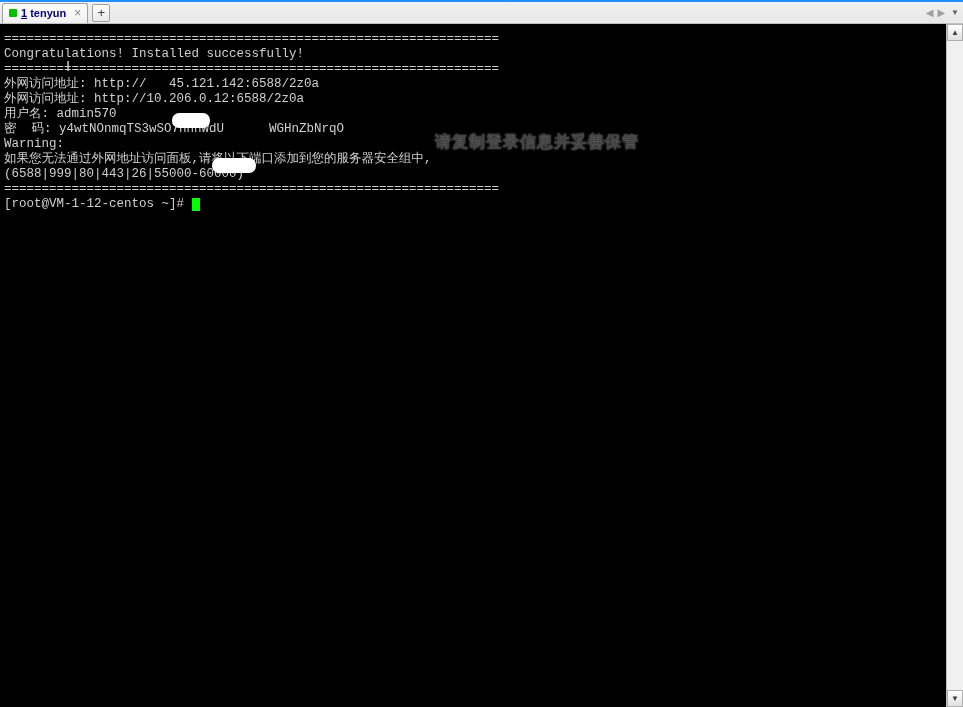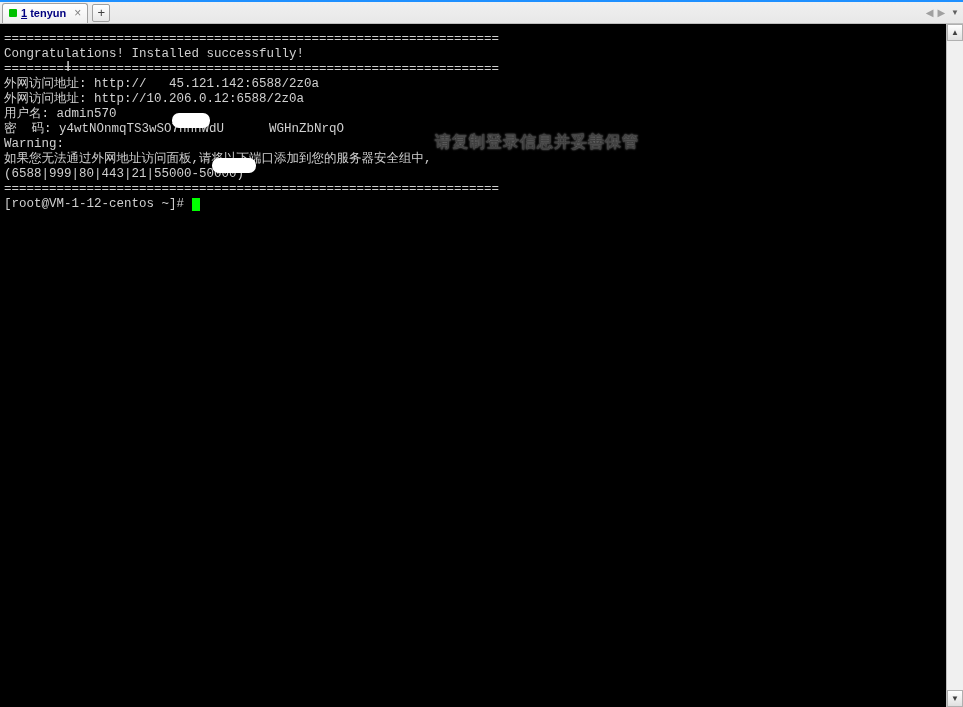--- a/index.html
+++ b/index.html
@@ -260,7 +260,7 @@
 <span>密  码: y4wtNOnmqTS3wSO7nhhWdU      WGHnZbNrqO</span>
 <span>Warning:</span>
 <span>如果您无法通过外网地址访问面板,请将以下端口添加到您的服务器安全组中,</span>
-<span>(6588|999|80|443|21|55000-50000)</span>
+<span>(6588|999|80|443|26|55000-60000)</span>
 <span>==================================================================</span>
 <span>[root@VM-1-12-centos ~]# </span><span class="cursor"></span></div>
 

